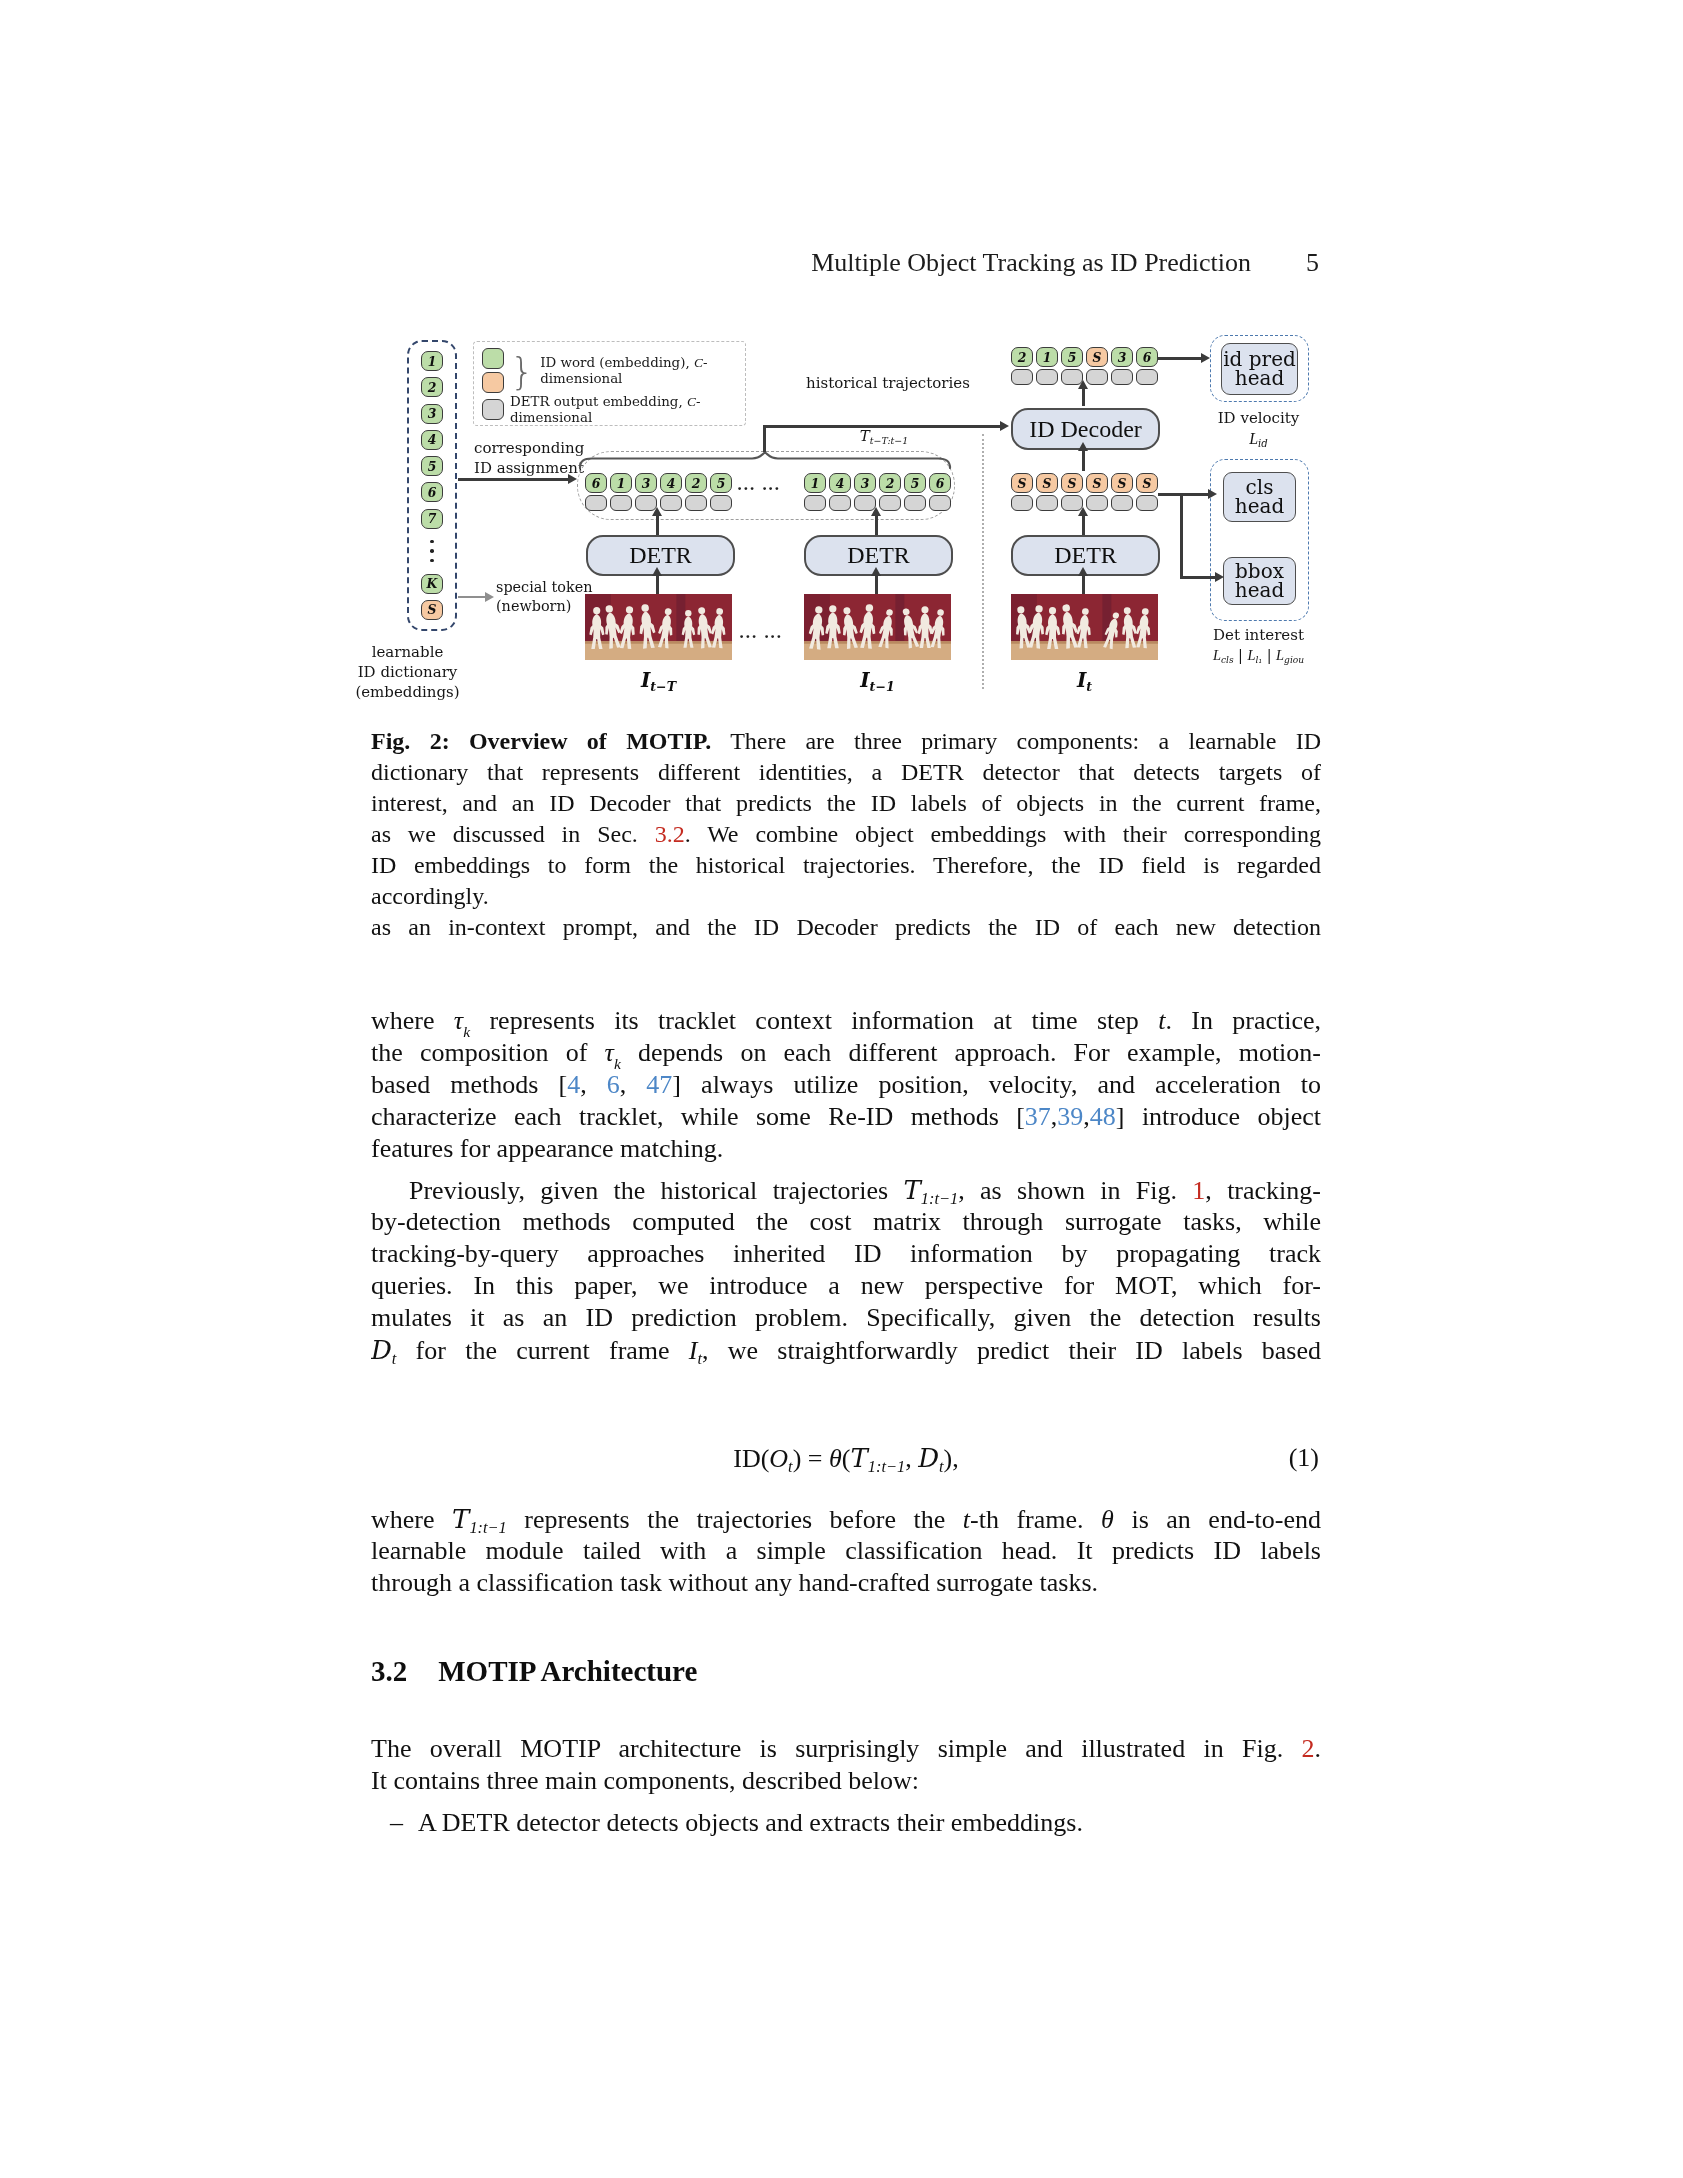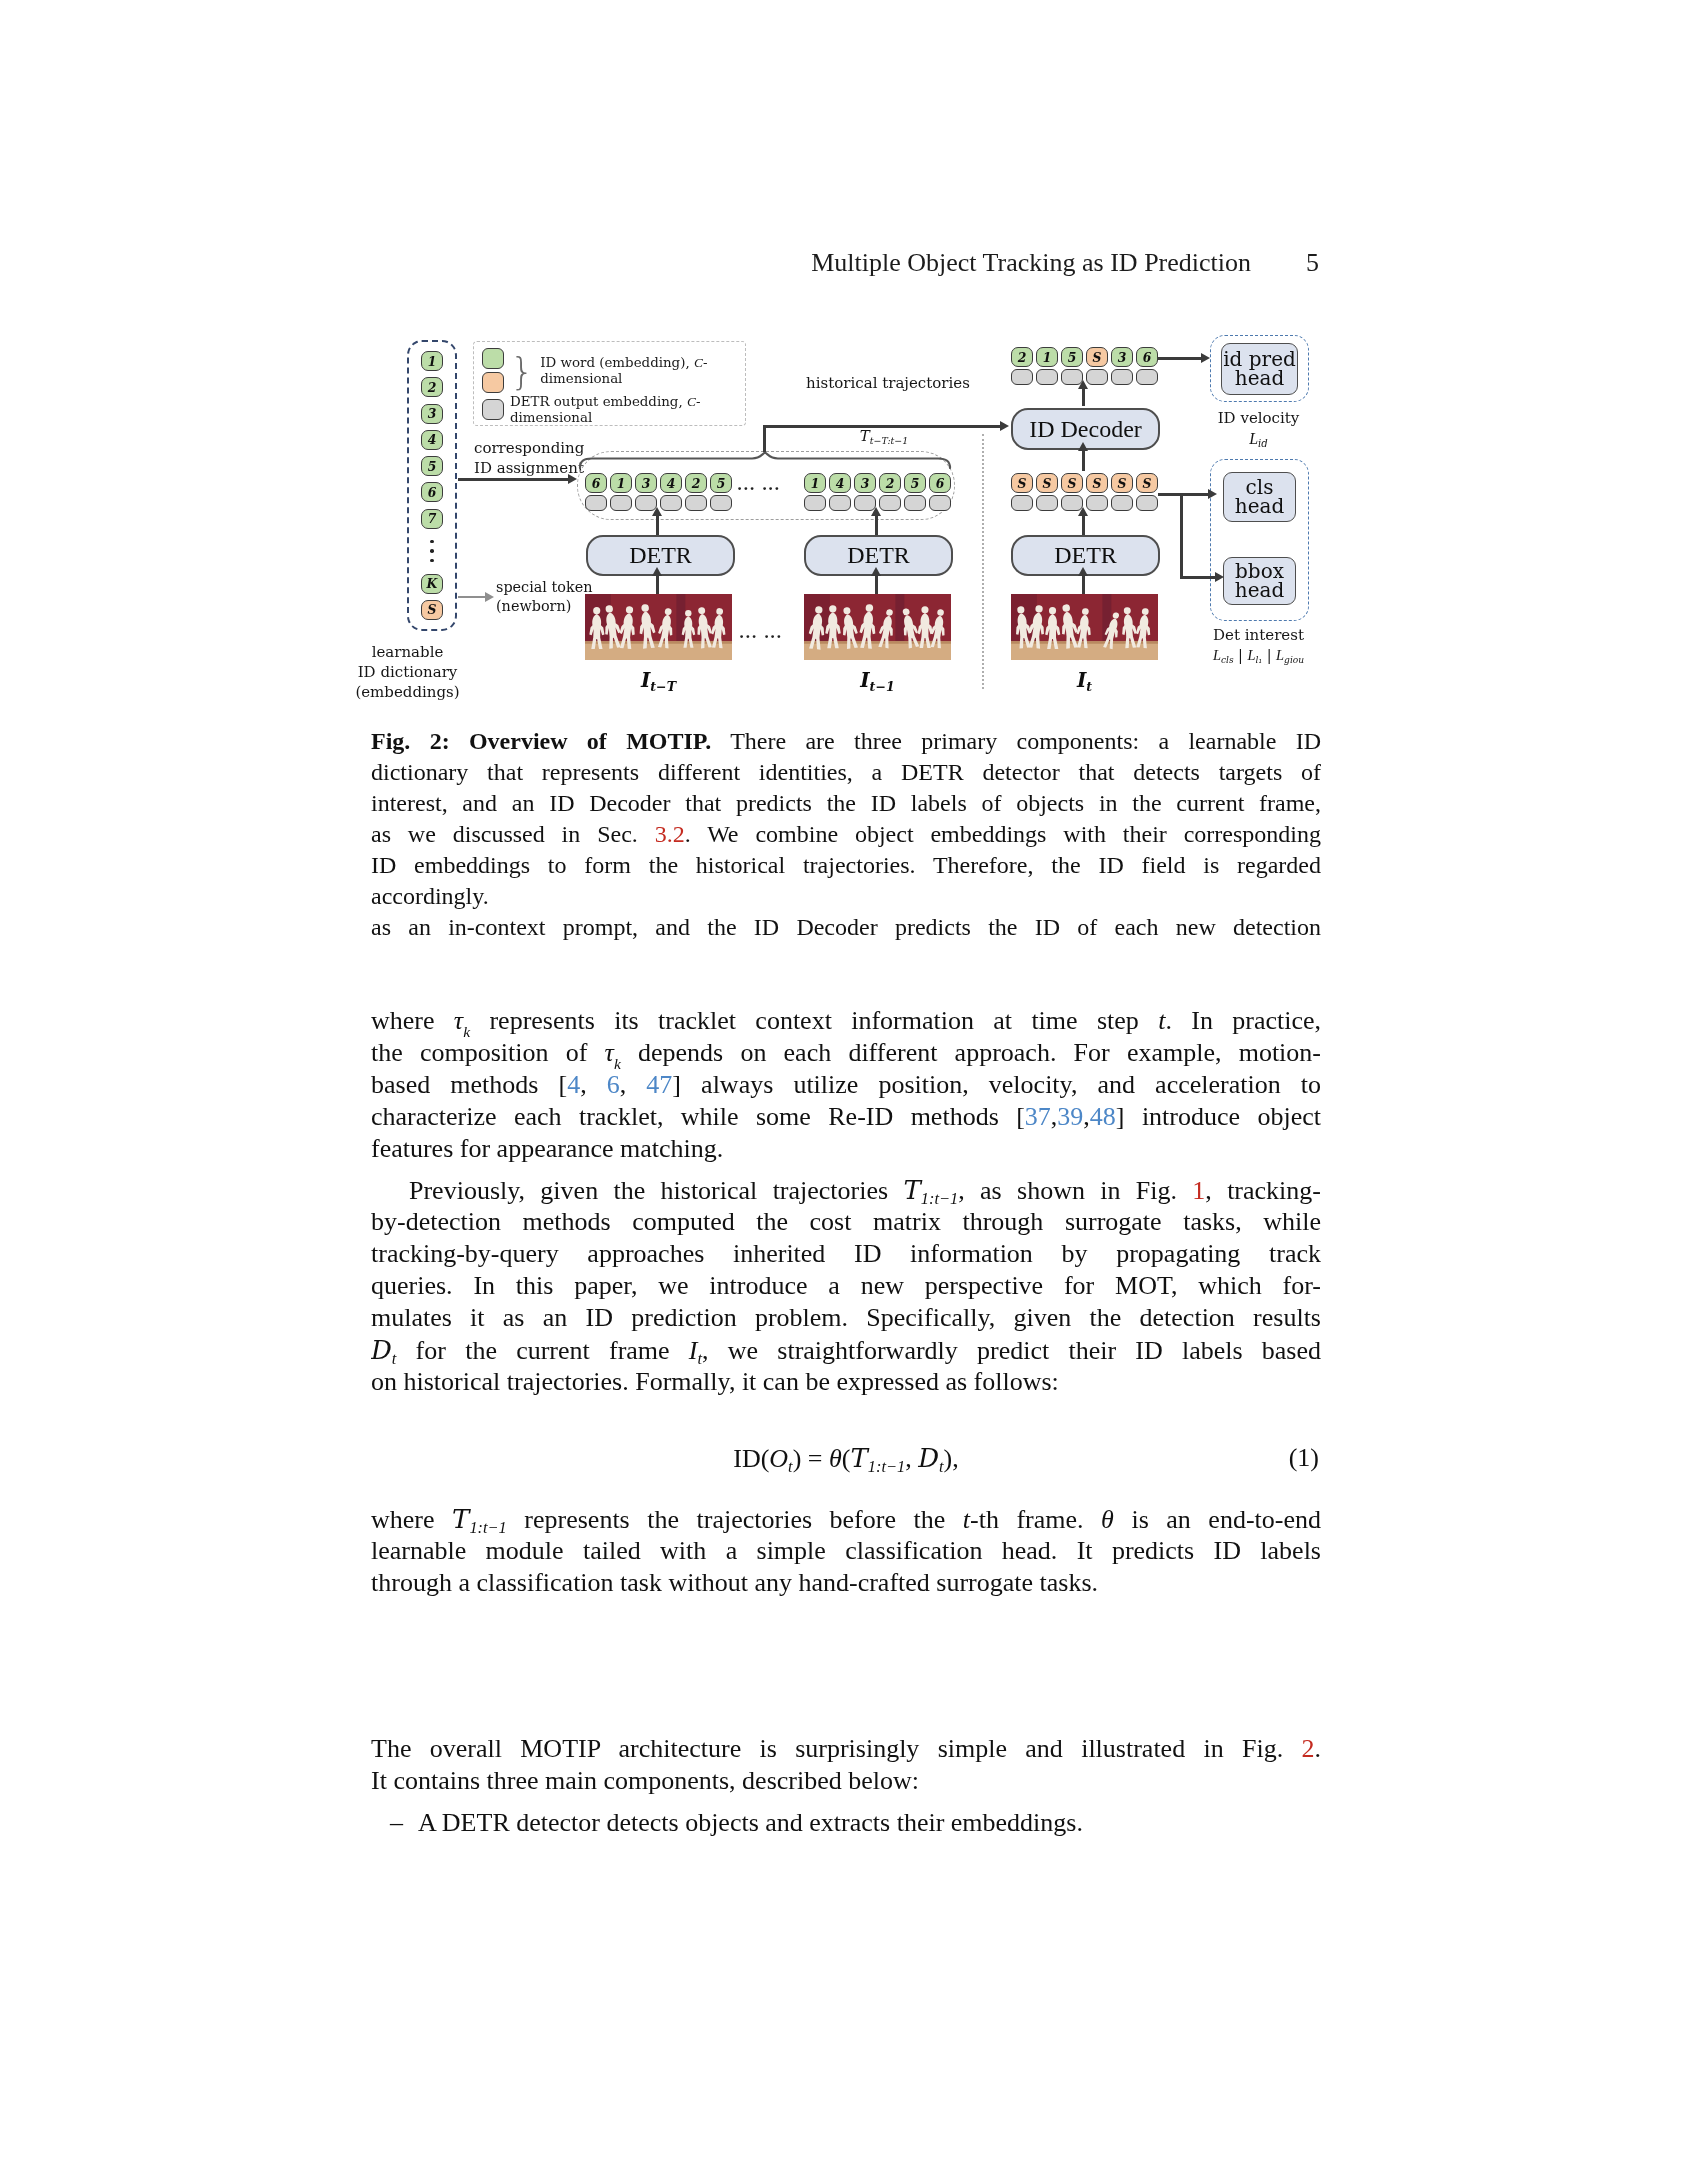--- a/index.html
+++ b/index.html
@@ -405,7 +405,6 @@
       <div class="tl jl">queries. In this paper, we introduce a new perspective for MOT, which for-</div>
       <div class="tl jl">mulates it as an ID prediction problem. Specifically, given the detection results</div>
       <div class="tl jl"><span class="mcal">D</span><sub class="msub">t</sub> for the current frame <span class="mi">I</span><sub class="msub">t</sub>, we straightforwardly predict their ID labels based</div>
-      <div class="tl">on historical trajectories. Formally, it can be expressed as follows:</div>
     </div>
 
   <div class="equation">

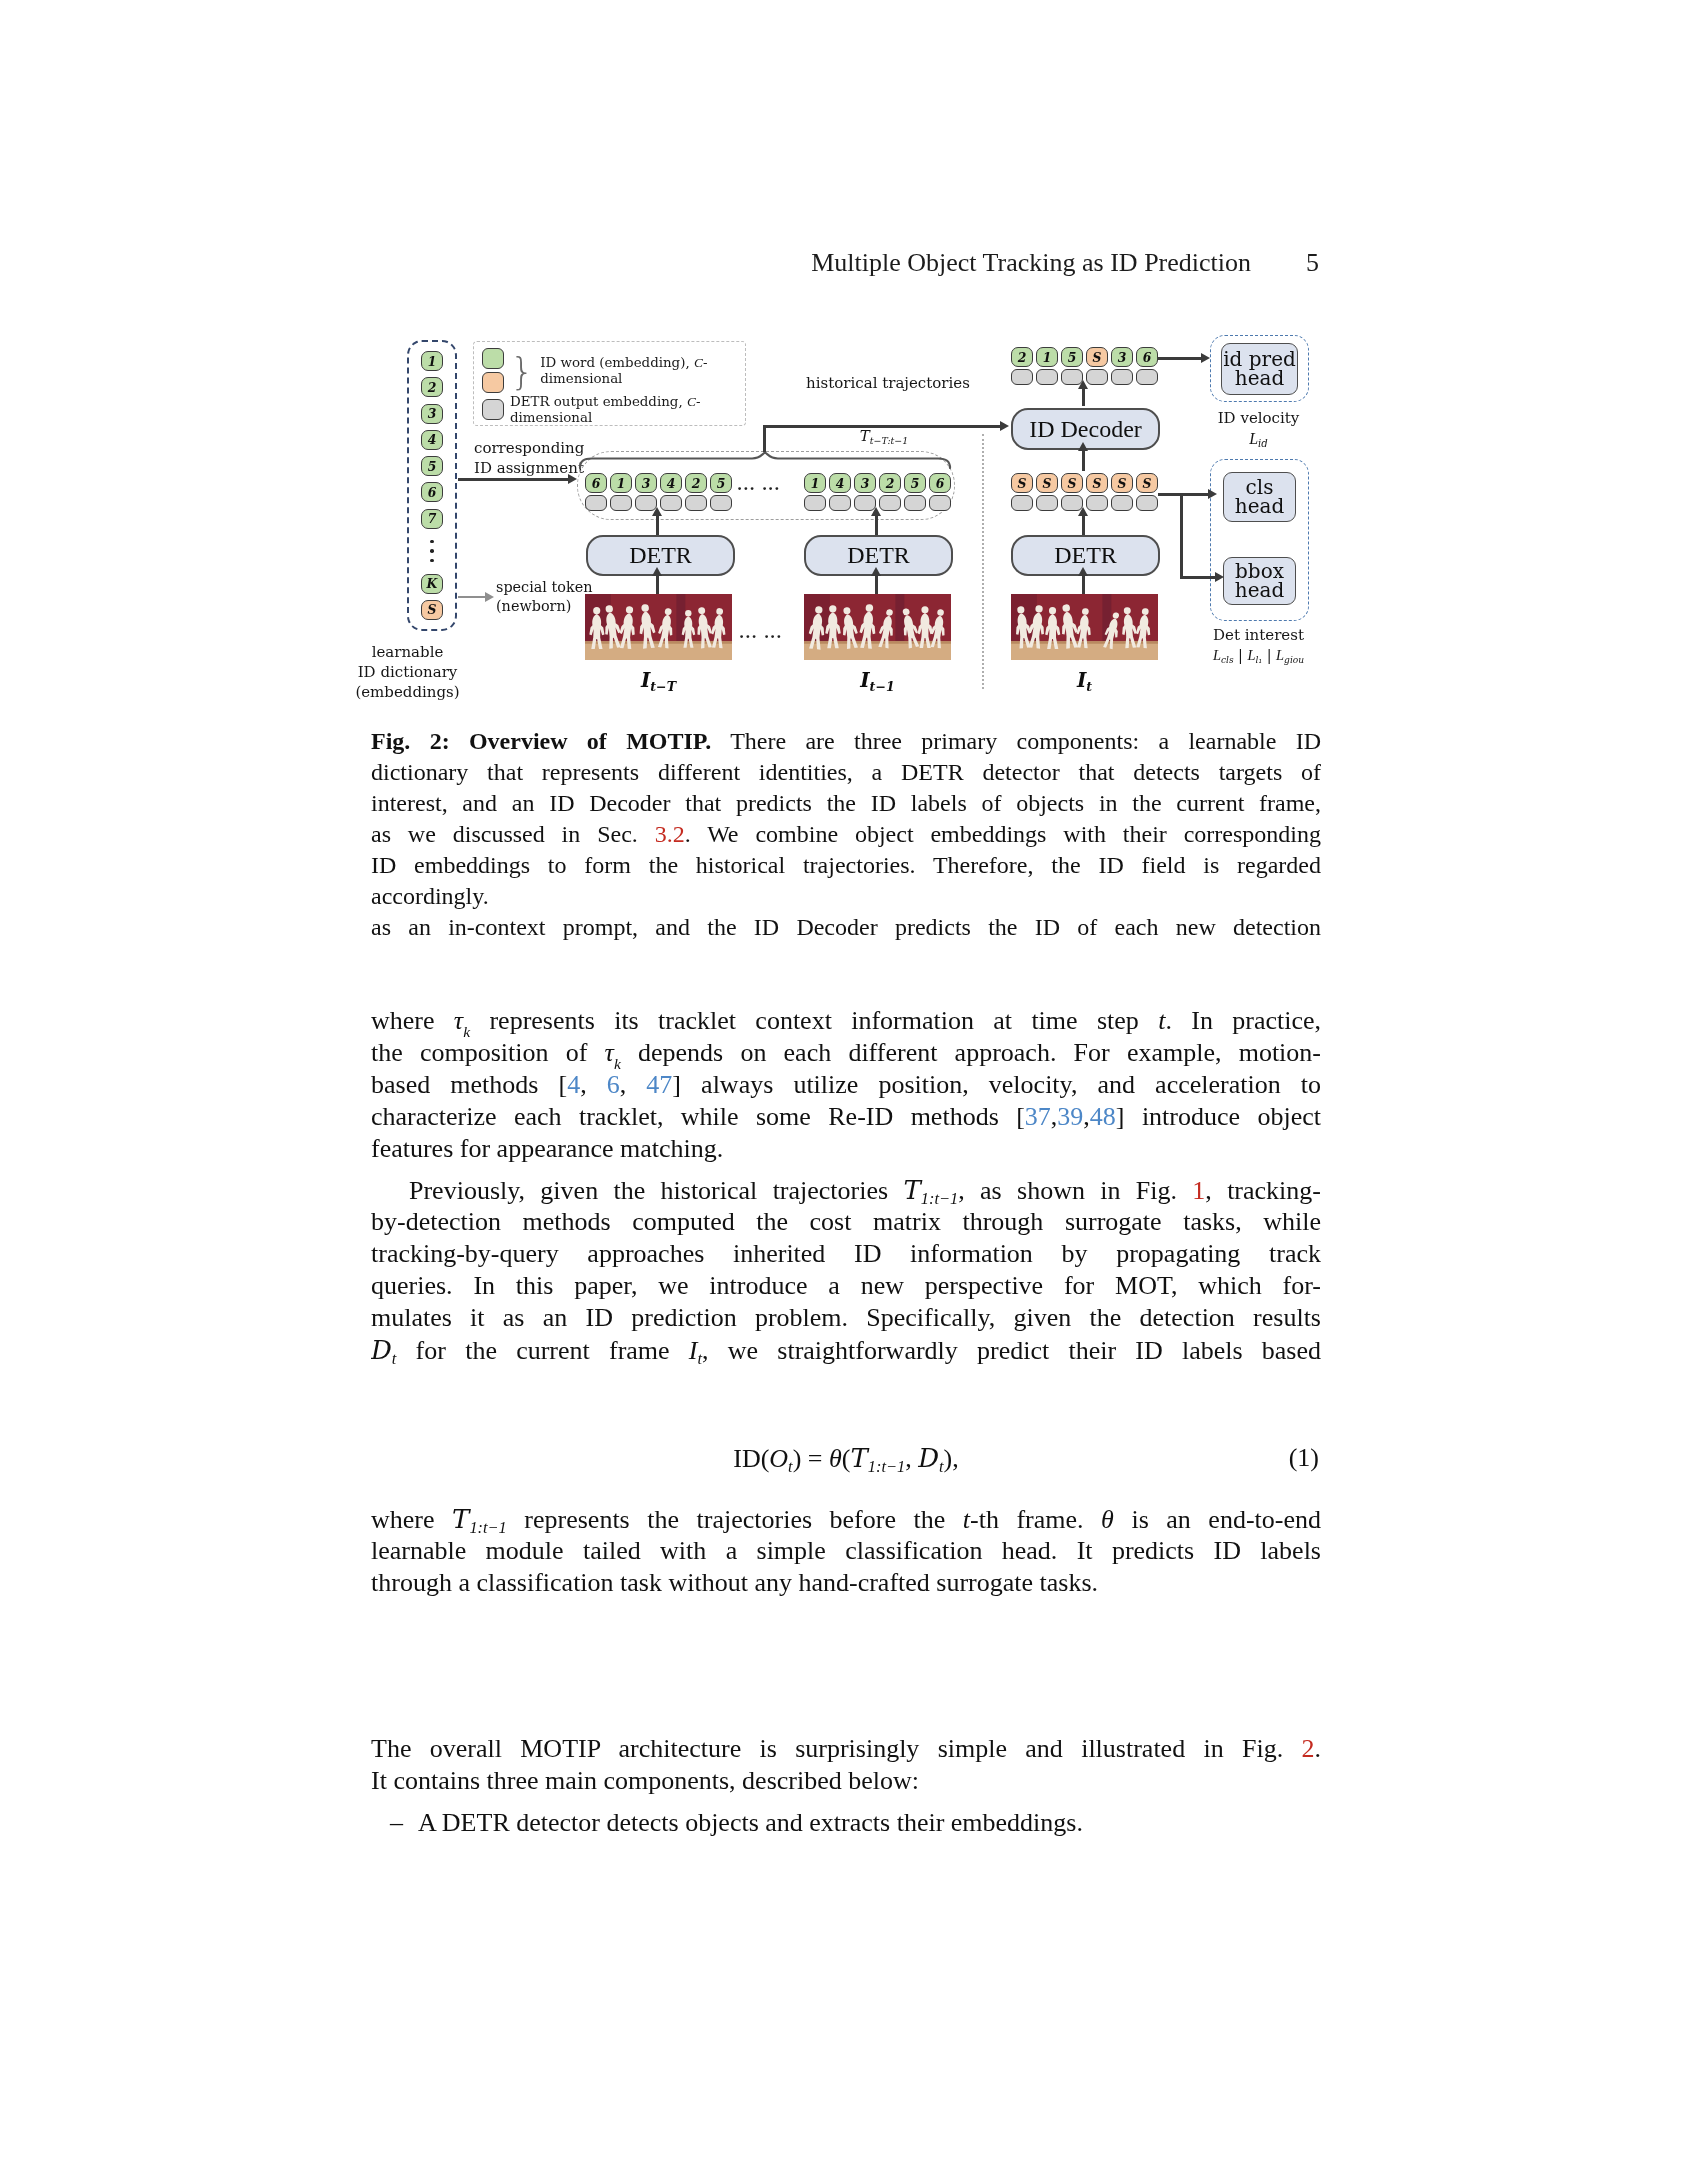--- a/index.html
+++ b/index.html
@@ -418,6 +418,9 @@
       <div class="tl">through a classification task without any hand-crafted surrogate tasks.</div>
     </div>
 
+  <h2 class="sec">
+    <span class="secnum">3.2</span><span class="sectitle">MOTIP Architecture</span>
+  </h2>
 
   <div class="para p4">
       <div class="tl jl">The overall MOTIP architecture is surprisingly simple and illustrated in Fig. <span class="red">2</span>.</div>

